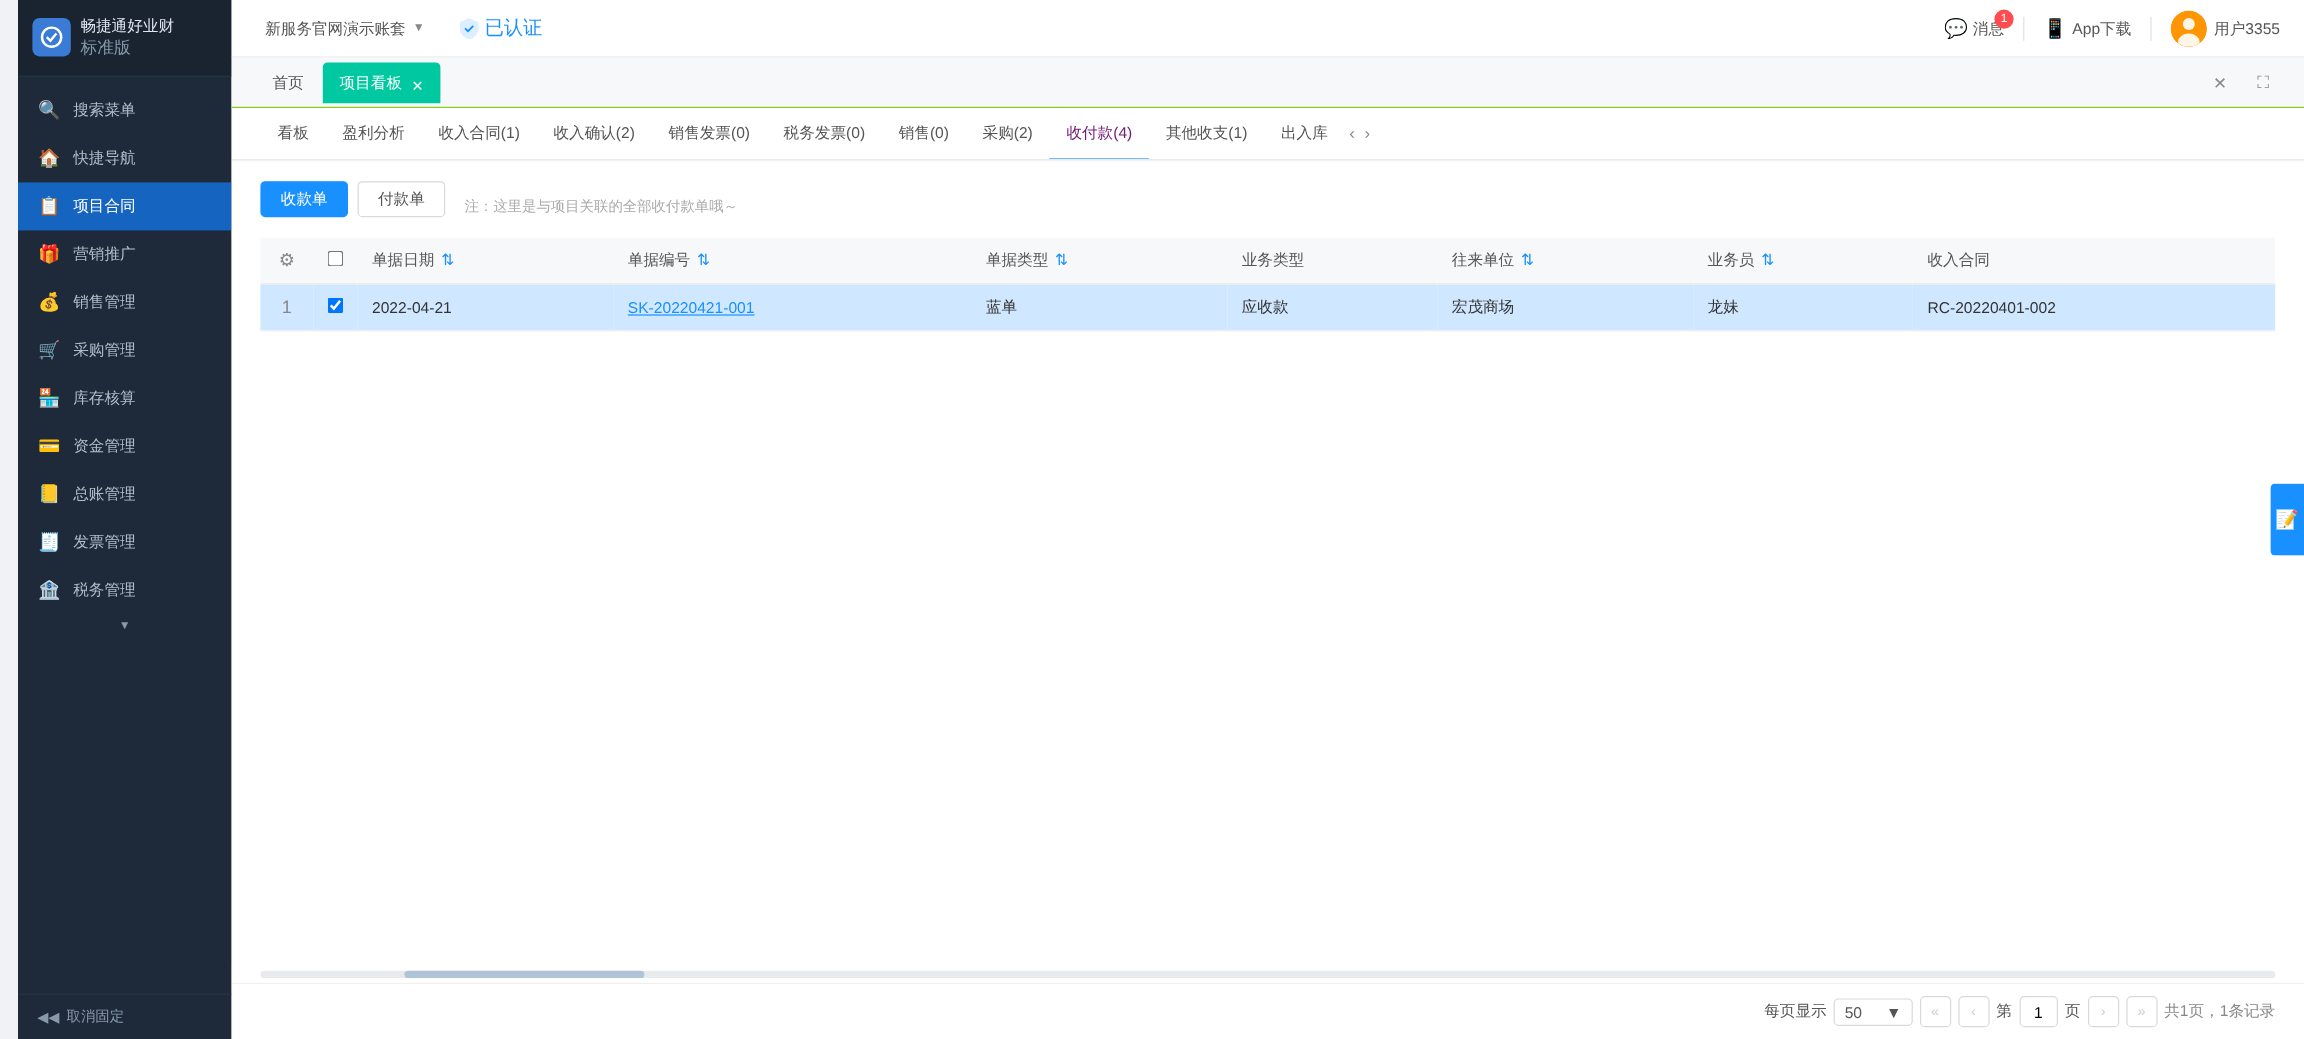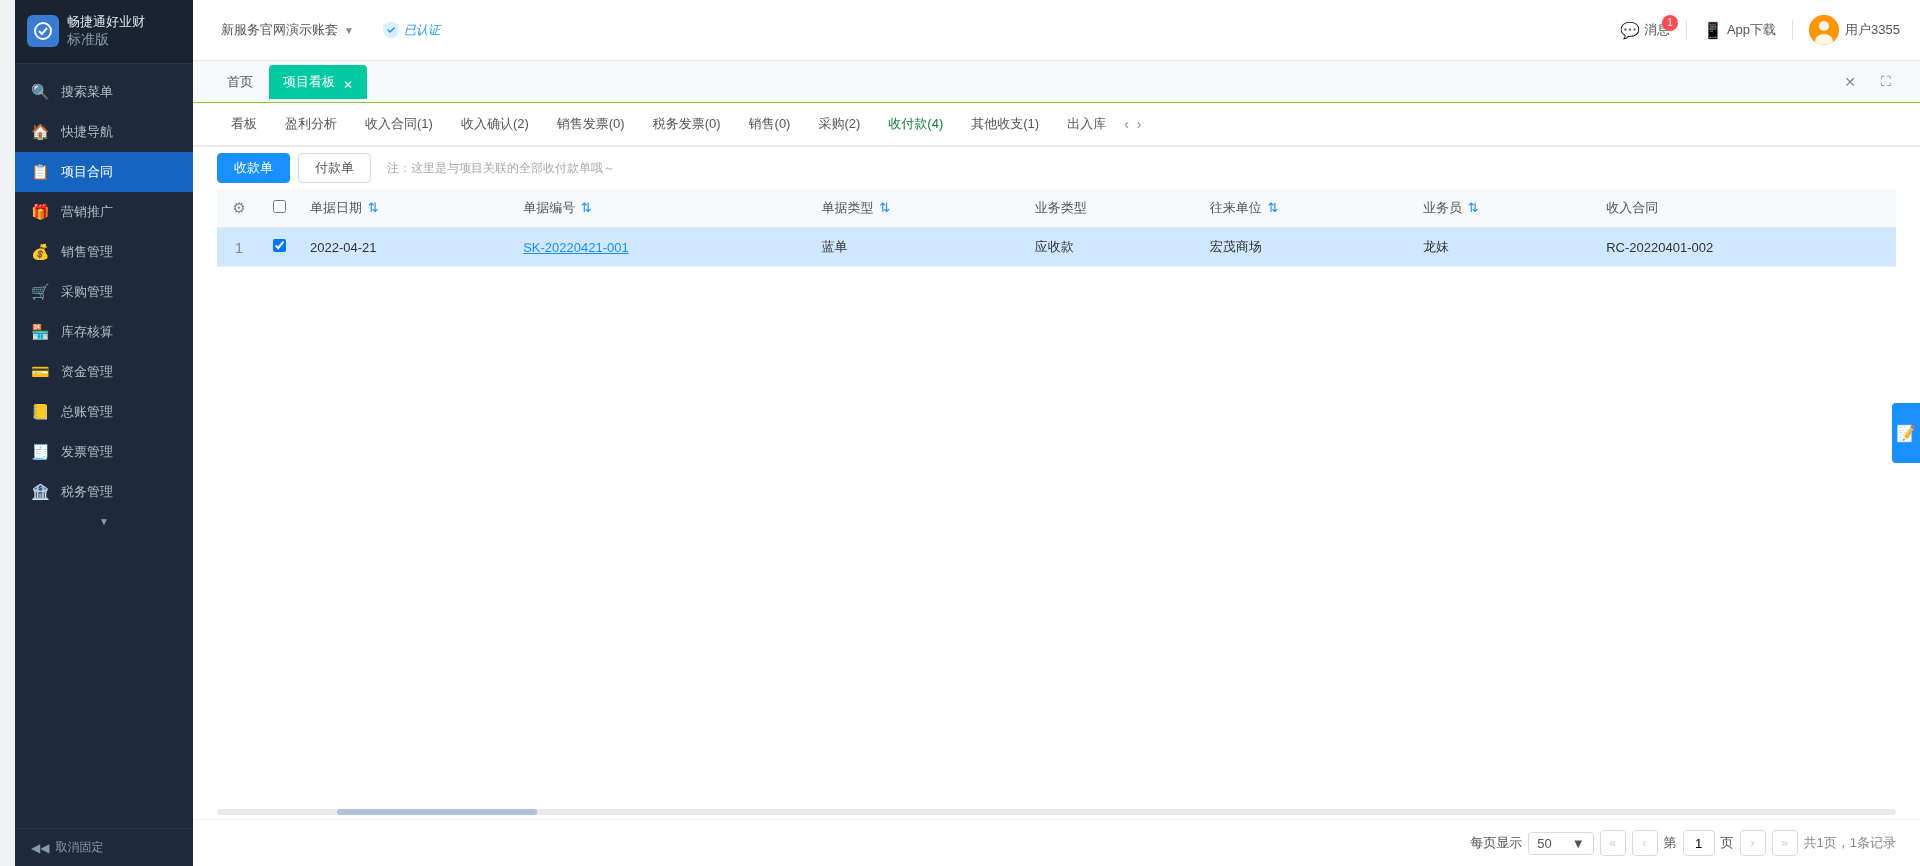--- a/index.html
+++ b/index.html
@@ -103,7 +103,7 @@
       display: flex;
       align-items: center;
       padding: 0 20px;
-      height: 61px;
+      height: 48px;
       background: #fff;
       border-bottom: 1px solid #e8eaed;
     }

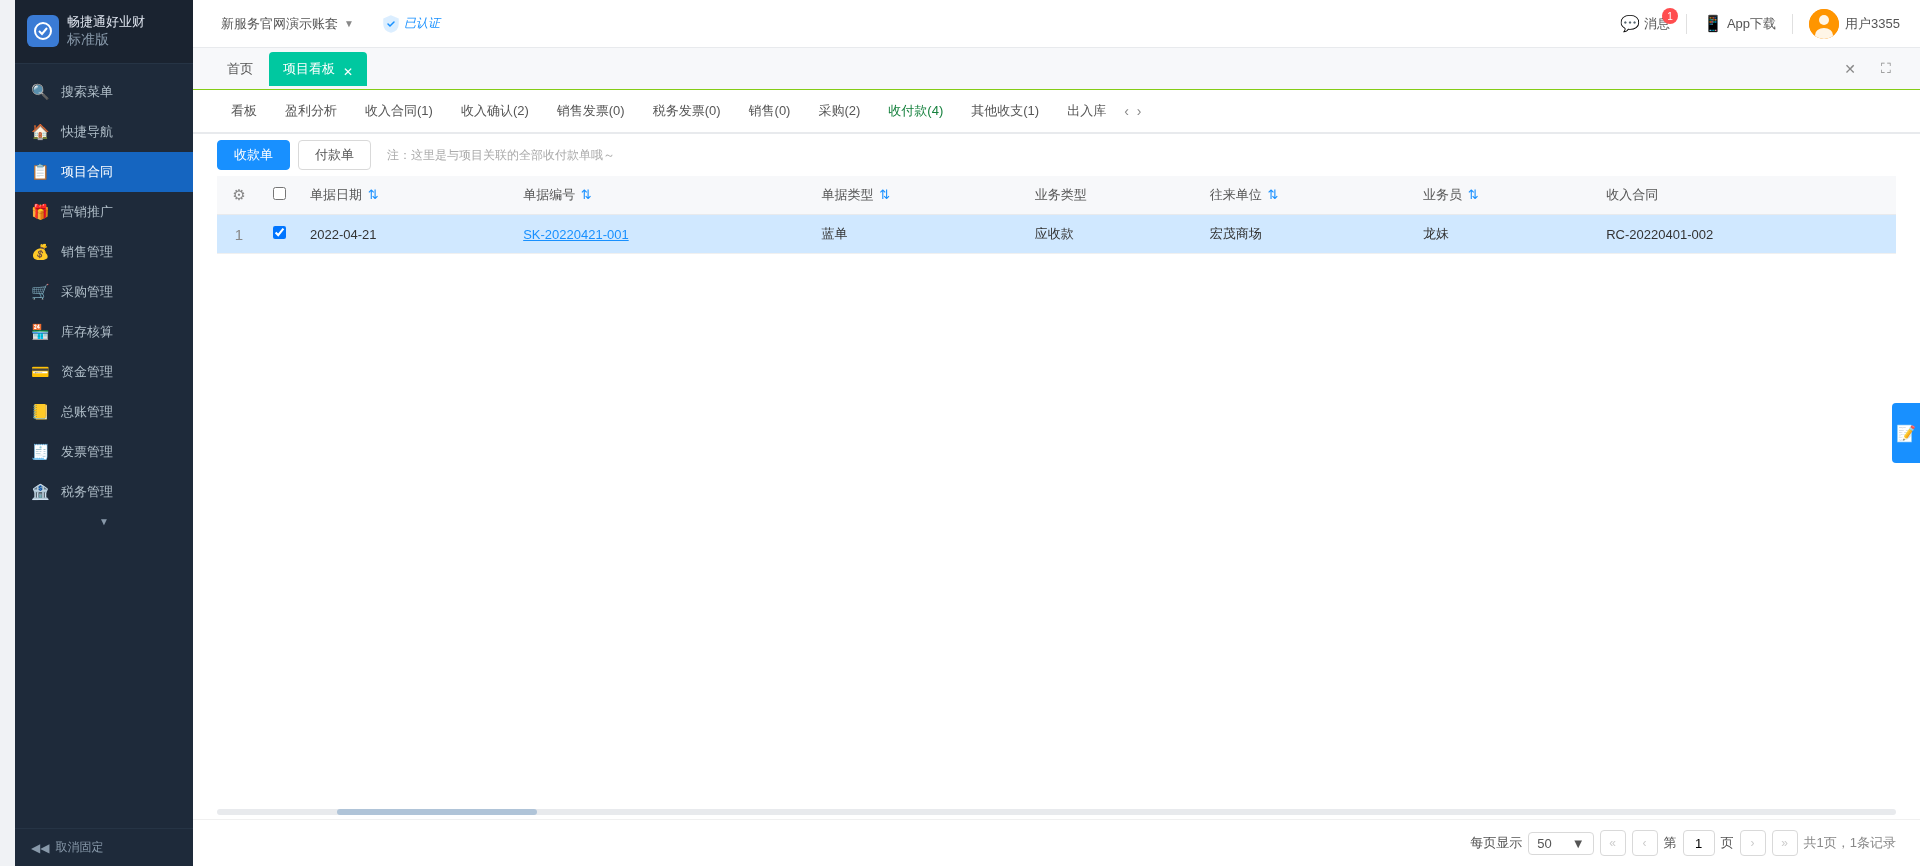--- a/index.html
+++ b/index.html
@@ -131,8 +131,7 @@
       align-items: center;
       margin-left: 20px;
       color: #1890ff;
-      font-size: 12px;
-      font-style: italic;
+      font-size: 16px;
     }
     .certified-icon {
       width: 18px;

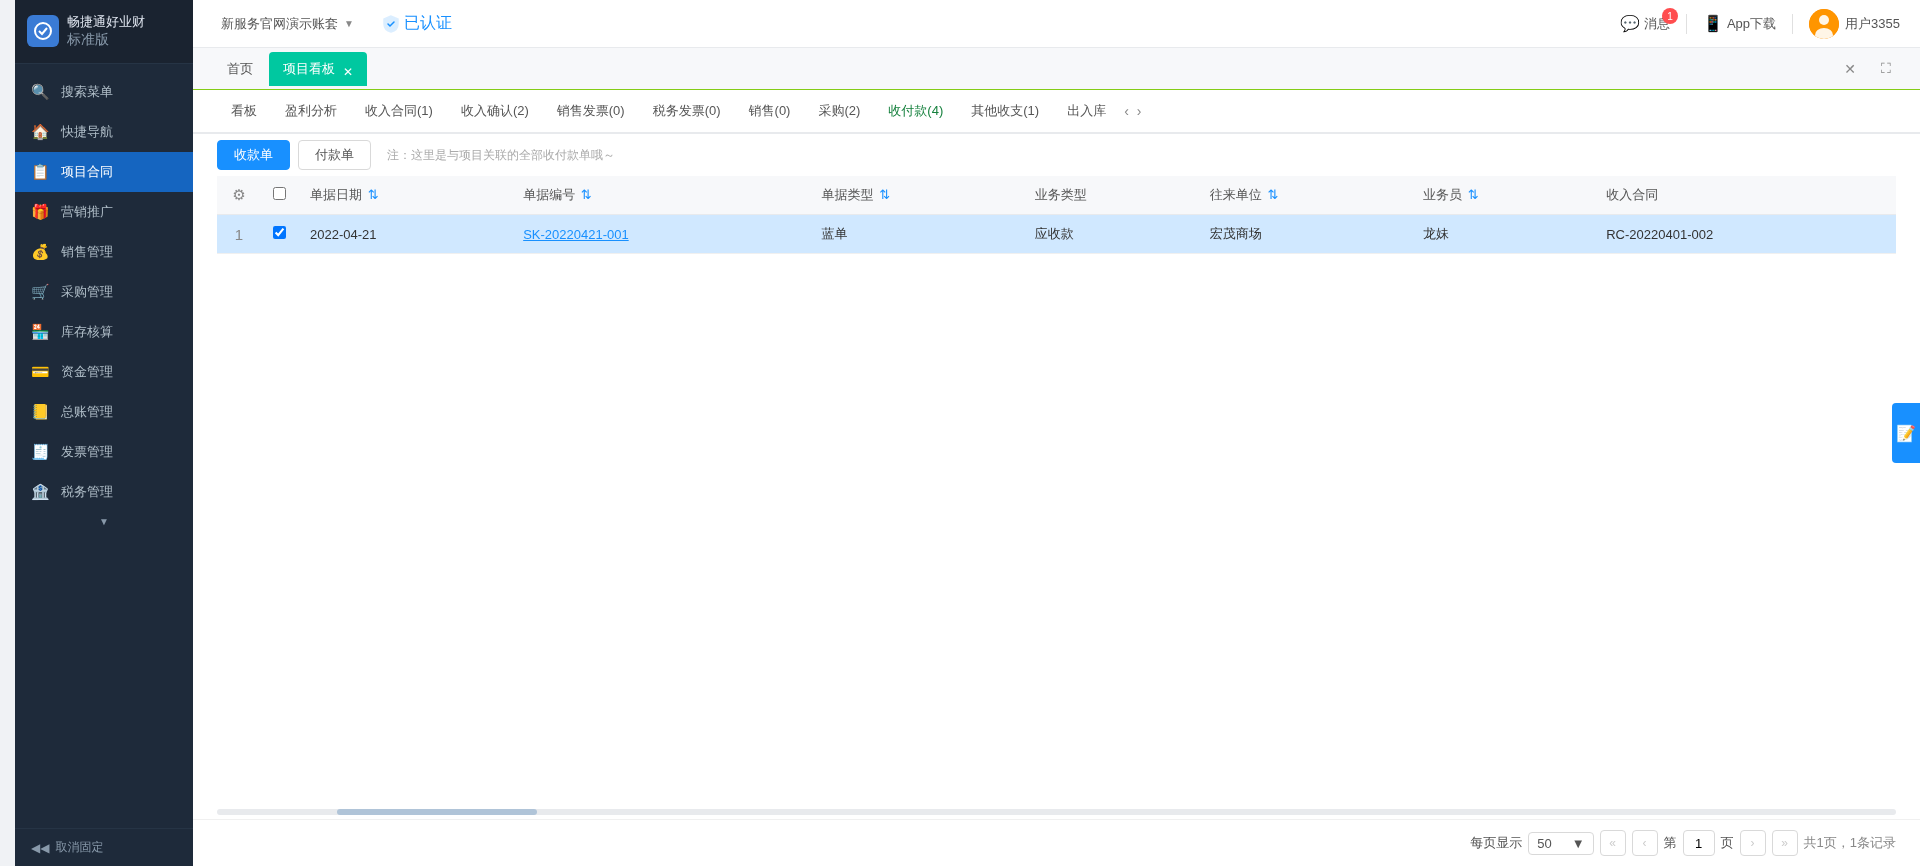--- a/index.html
+++ b/index.html
@@ -309,7 +309,7 @@
       margin-bottom: -2px;
     }
     .sub-nav-item.active {
-      color: #15803d;
+      color: #701a75;
       border-bottom: 2px solid #1890ff;
       font-weight: 500;
     }

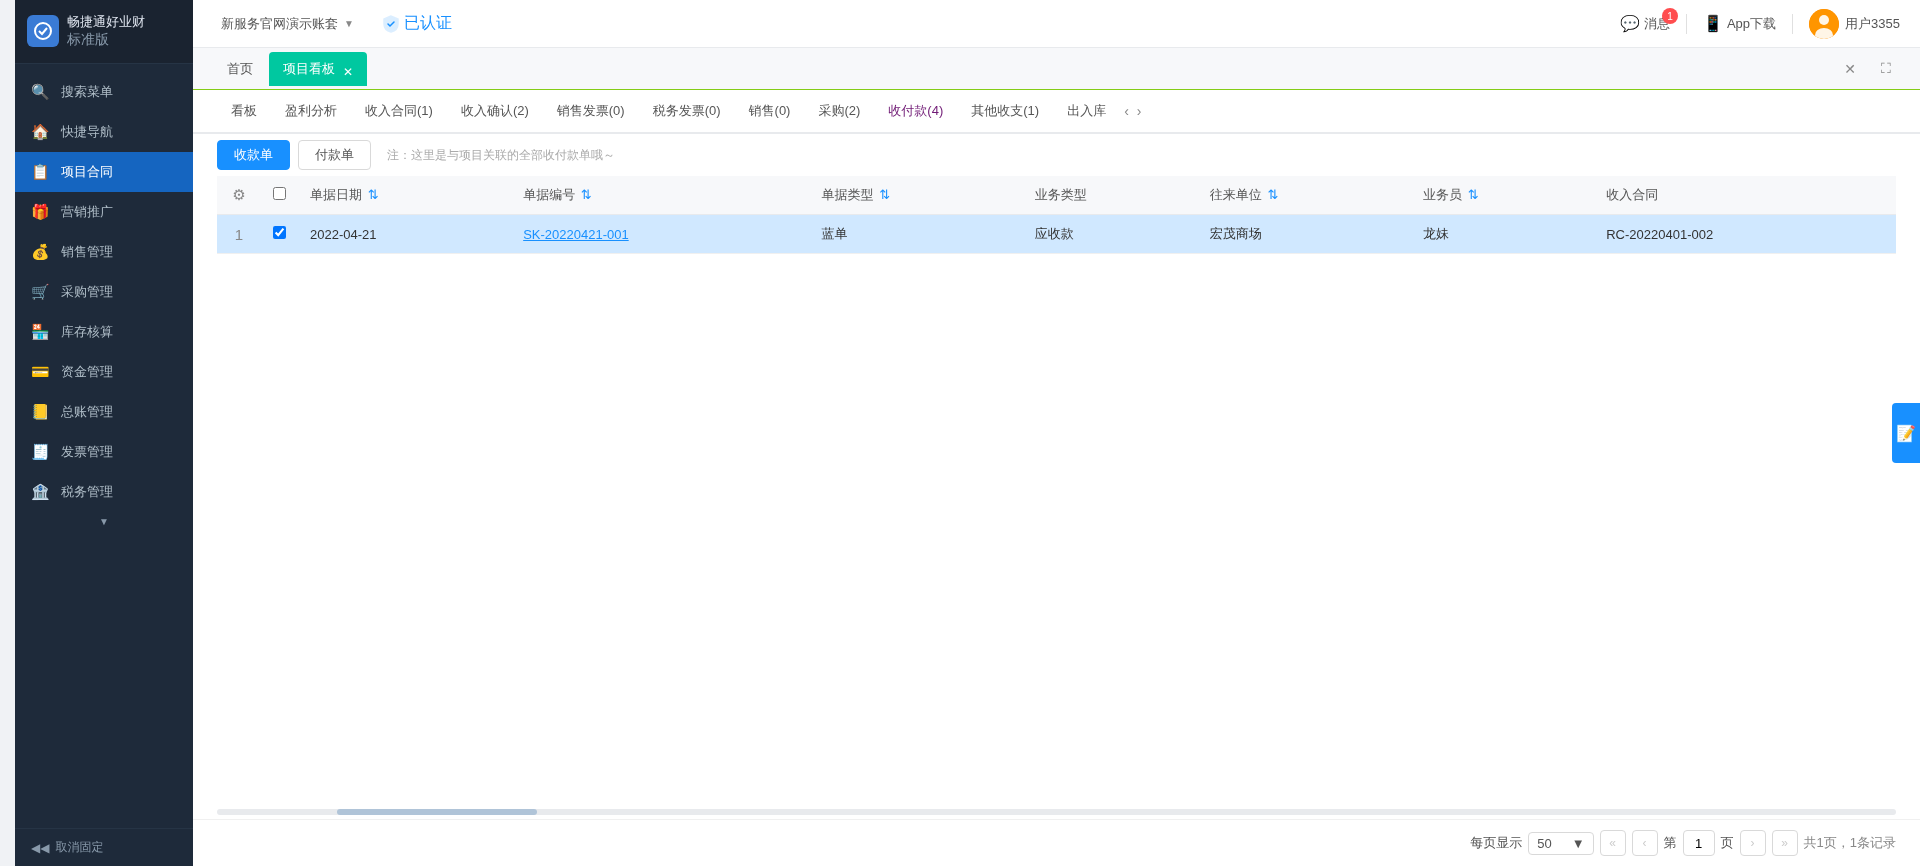--- a/index.html
+++ b/index.html
@@ -323,8 +323,8 @@
     
     .filter-bar {
       display: flex;
-      align-items: center;
-      padding: 6px 24px;
+      align-items: flex-end;
+      padding: 17px 24px;
       background: #fff;
       gap: 8px;
     }

